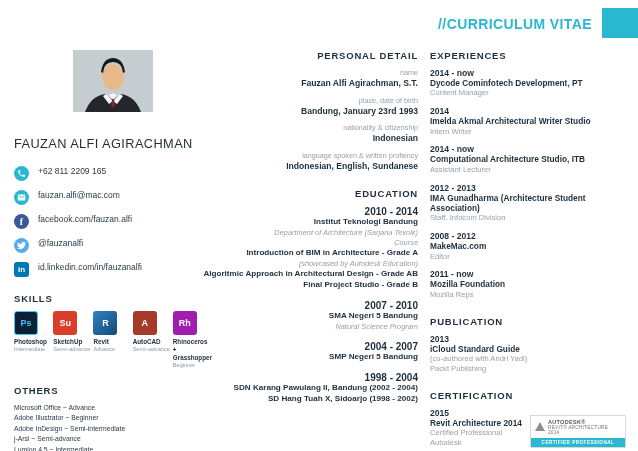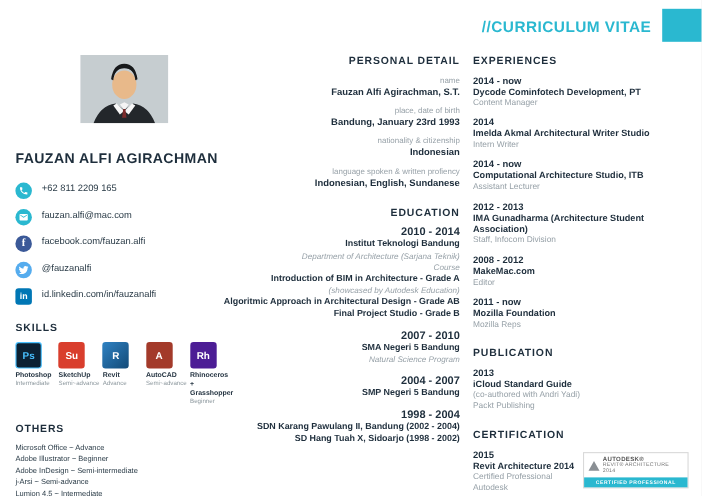--- a/index.html
+++ b/index.html
@@ -12,7 +12,7 @@
   
   .col-left{position:absolute;left:14px;top:50px;width:198px;}
   .photo{width:80px;height:62px;margin:0 auto;display:block;}
-  .name{margin-top:24px;font-size:12.8px;font-weight:700;letter-spacing:.4px;color:#1e2e3c;}
+  .name{margin-top:24px;font-size:12.8px;font-weight:400;letter-spacing:.4px;color:#1e2e3c;}
   .contacts{margin-top:15px;display:flex;flex-direction:column;gap:9px;}
   .contact{display:flex;align-items:flex-start;gap:9px;font-size:8.5px;color:#2a3b47;}
   .cicon{width:15px;height:15px;border-radius:50%;flex:0 0 15px;display:flex;

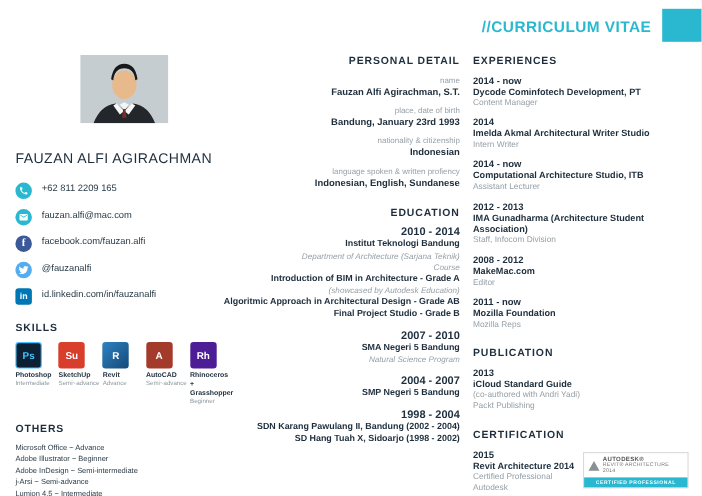--- a/index.html
+++ b/index.html
@@ -32,7 +32,7 @@
   .si-su{background:#d93e2d;}
   .si-rv{background:linear-gradient(135deg,#2f82c3,#134a77);}
   .si-ac{background:#a33a2a;}
-  .si-rh{background:#4c1d95;}
+  .si-rh{background:#a21caf;}
   .skill-name{font-size:6.3px;font-weight:700;color:#1e2e3c;line-height:1.25;}
   .skill-level{font-size:5.6px;color:#8d989e;line-height:1.3;}
   .others div{font-size:6.8px;color:#2a3b47;line-height:1.55;}

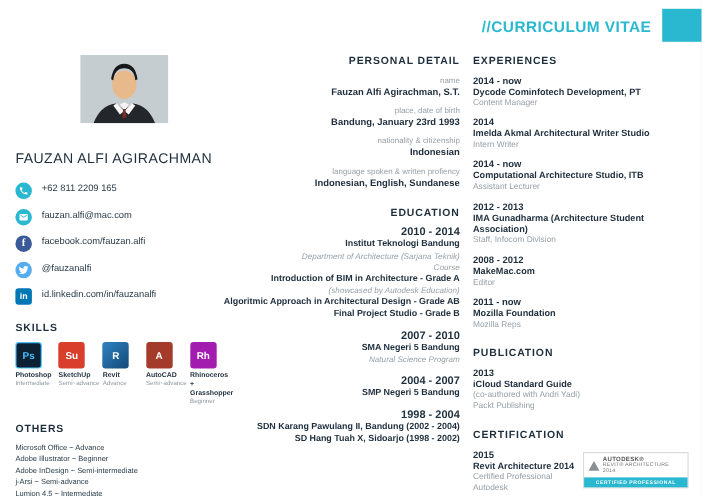--- a/index.html
+++ b/index.html
@@ -55,7 +55,7 @@
   .exp-period{font-size:8.6px;font-weight:700;}
   .exp-title{font-size:8.3px;font-weight:700;line-height:1.25;}
   .exp-role{font-size:7.6px;color:#97a1a8;line-height:1.3;}
-  .cert-row{display:flex;justify-content:space-between;align-items:center;}
+  .cert-row{display:flex;justify-content:space-between;align-items:flex-end;}
   .badge{width:94px;border:1px solid #d9d9d9;background:#fff;flex:0 0 94px;}
   .badge-top{display:flex;align-items:center;gap:3px;padding:3px 4px;}
   .badge-logo{width:0;height:0;border-left:5px solid transparent;border-right:5px solid transparent;

